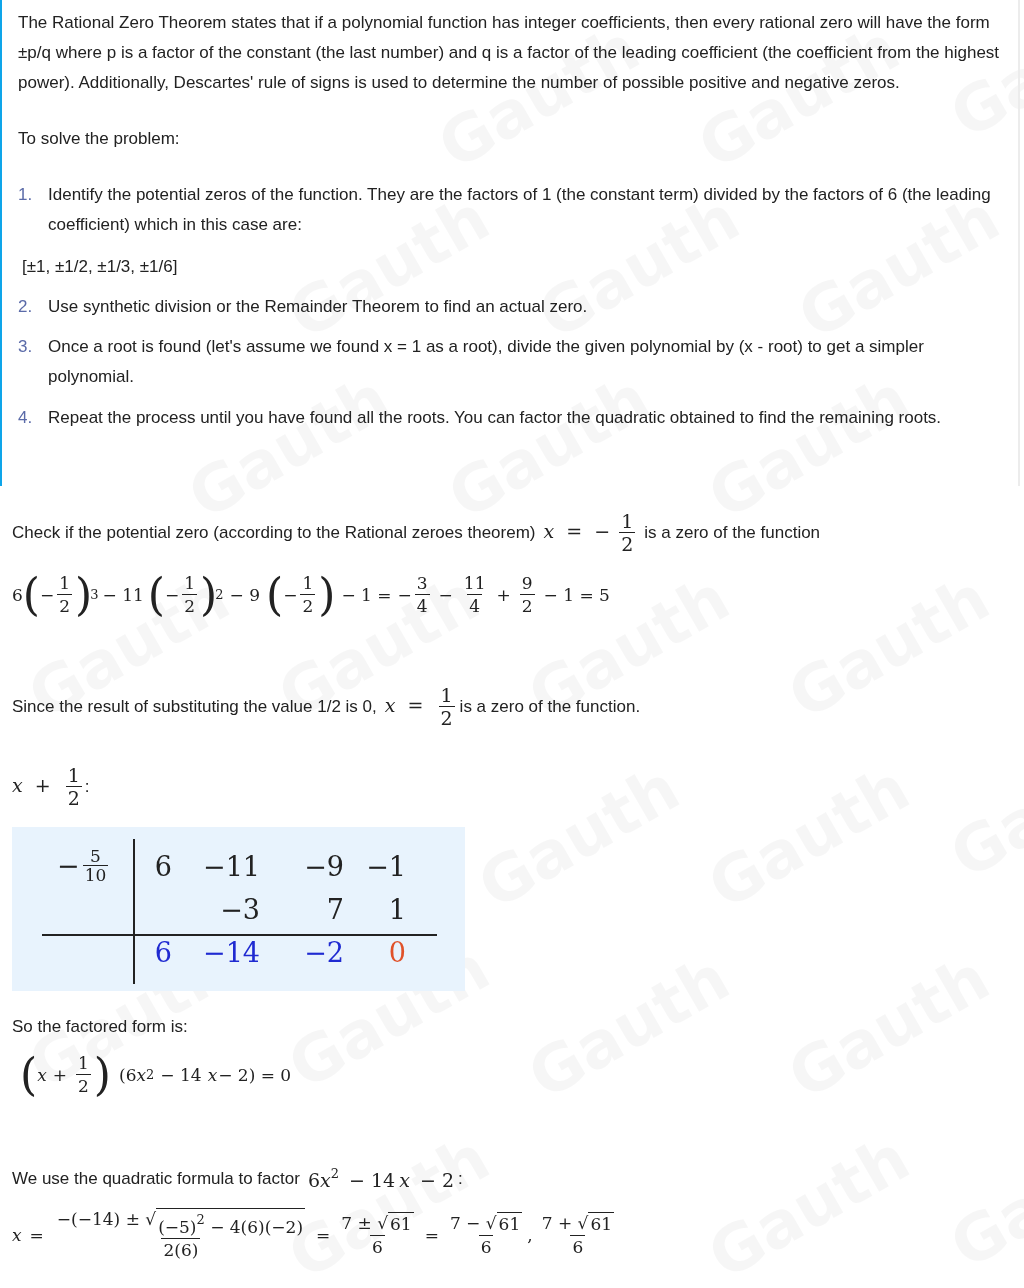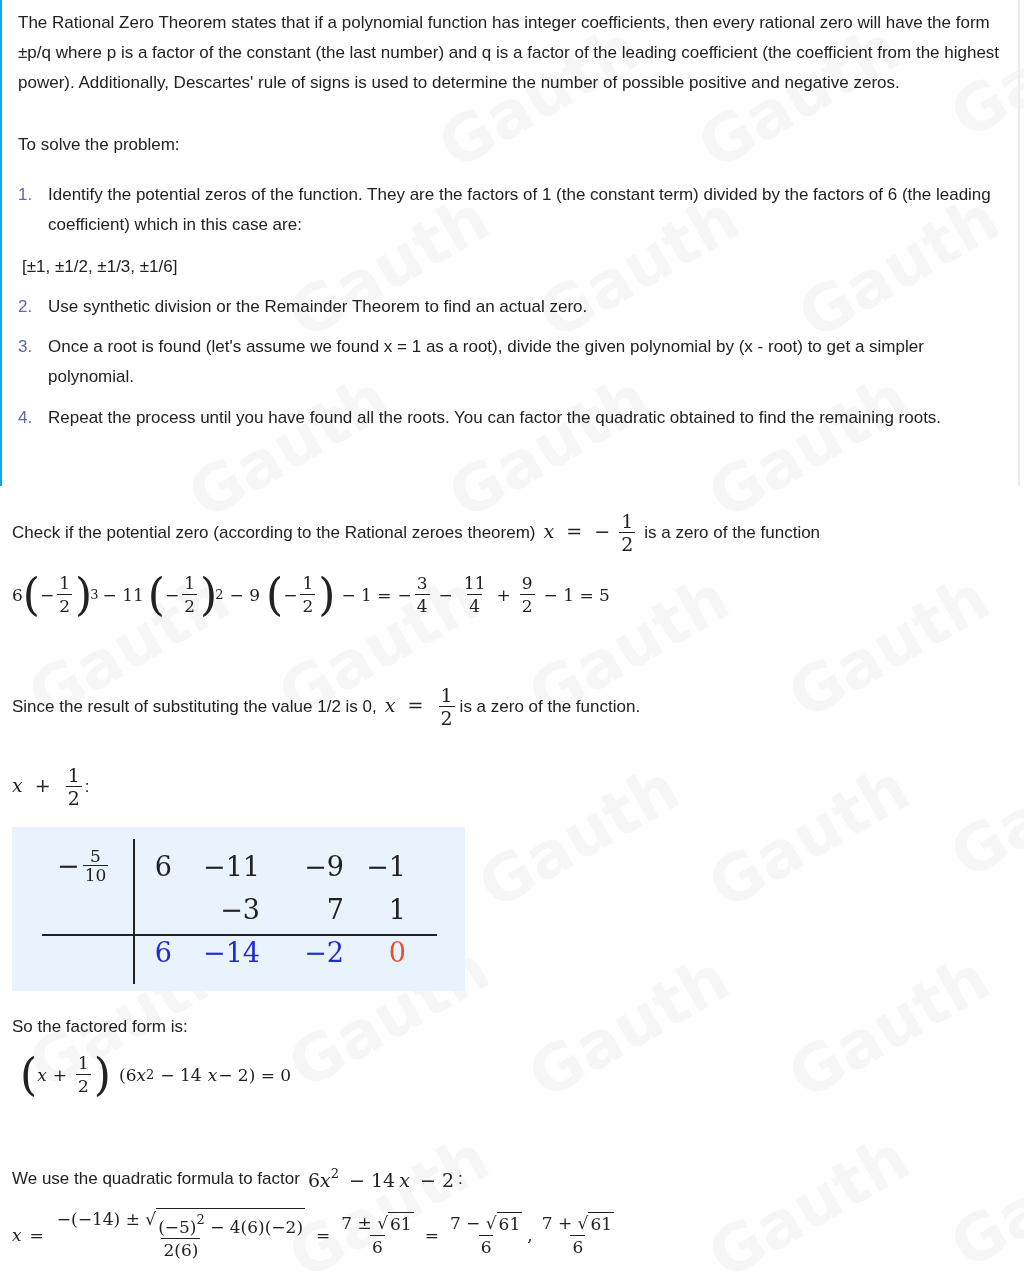--- a/index.html
+++ b/index.html
@@ -95,7 +95,7 @@
 
   <div class="card">
     <div class="p intro">The Rational Zero Theorem states that if a polynomial function has integer coefficients, then every rational zero will have the form ±p/q where p is a factor of the constant (the last number) and q is a factor of the leading coefficient (the coefficient from the highest power). Additionally, Descartes' rule of signs is used to determine the number of possible positive and negative zeros.</div>
-    <div class="p solve" style="top:130px;text-align:right;">To solve the problem:</div>
+    <div class="p solve" style="top:124px;text-align:right;">To solve the problem:</div>
 
     <div class="list-item" style="top:180px;">
       <span class="list-num">1.</span>

